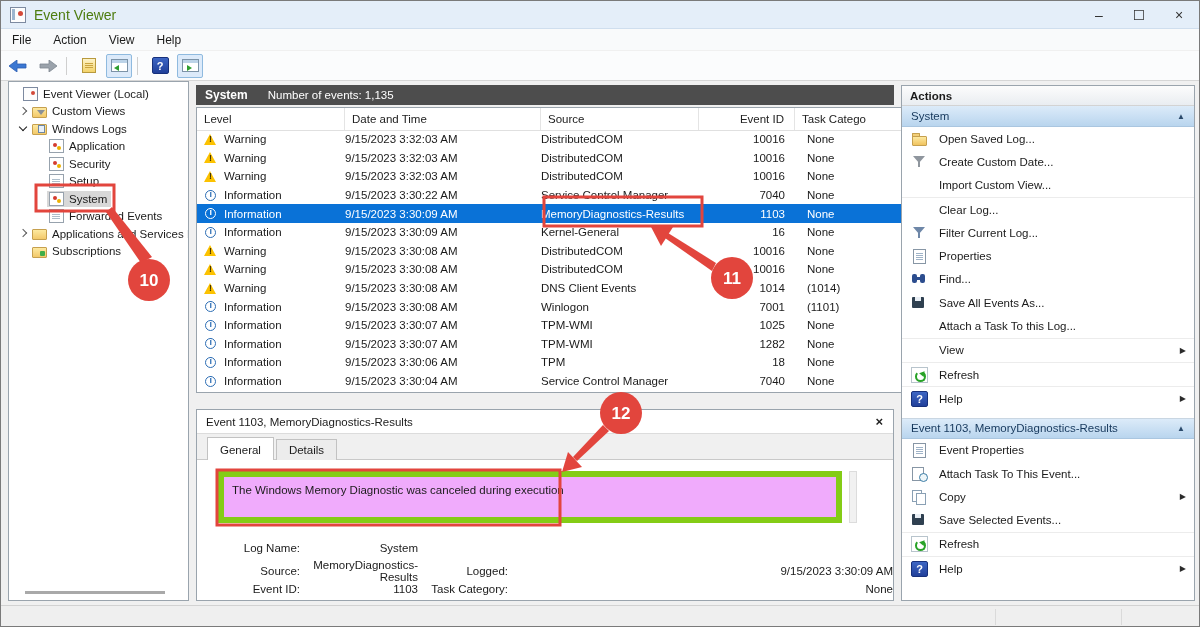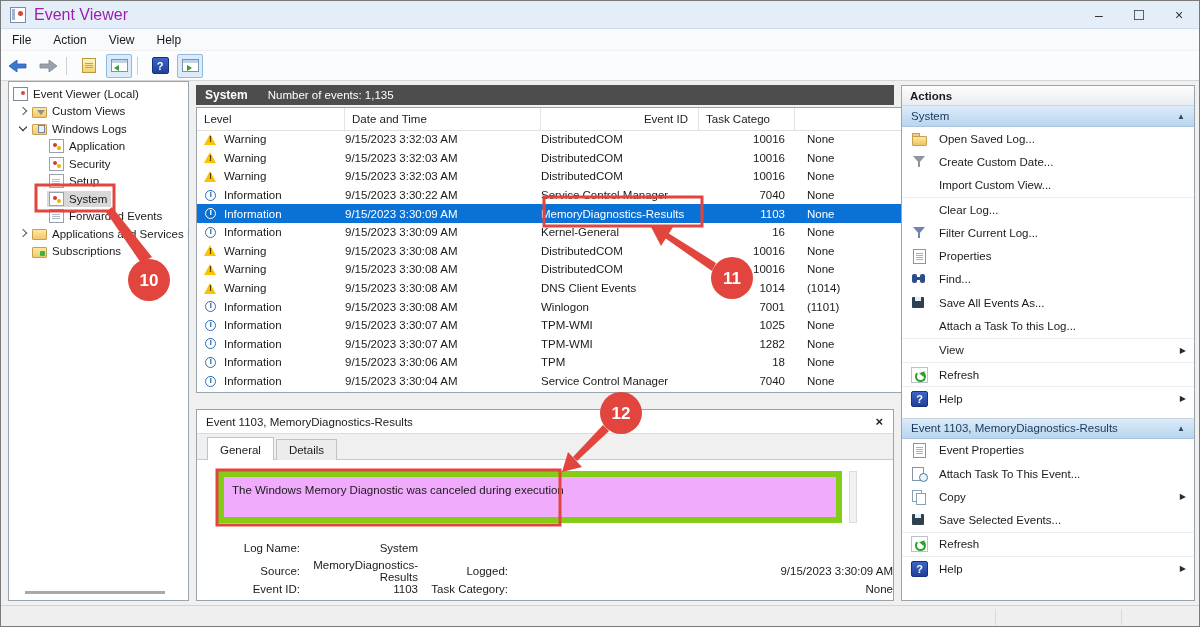--- a/index.html
+++ b/index.html
@@ -13,7 +13,7 @@
             border:1px solid #7d8aa0;box-sizing:border-box;}
   .app-icon::before{content:"";position:absolute;left:1px;top:1px;width:3px;height:11px;background:#9db6cf;}
   .app-icon::after{content:"";position:absolute;right:2px;top:3px;width:5px;height:5px;background:#d44a3a;border-radius:50%;}
-  .title-text{margin-left:8px;font-size:16px;color:#a21caf;}
+  .title-text{margin-left:8px;font-size:14px;color:#4d7c0f;}
   .win-controls{position:absolute;right:0;top:0;height:28px;display:flex;}
   .win-btn{width:40px;height:28px;display:flex;align-items:center;justify-content:center;
            font-size:14px;color:#333;cursor:default;}

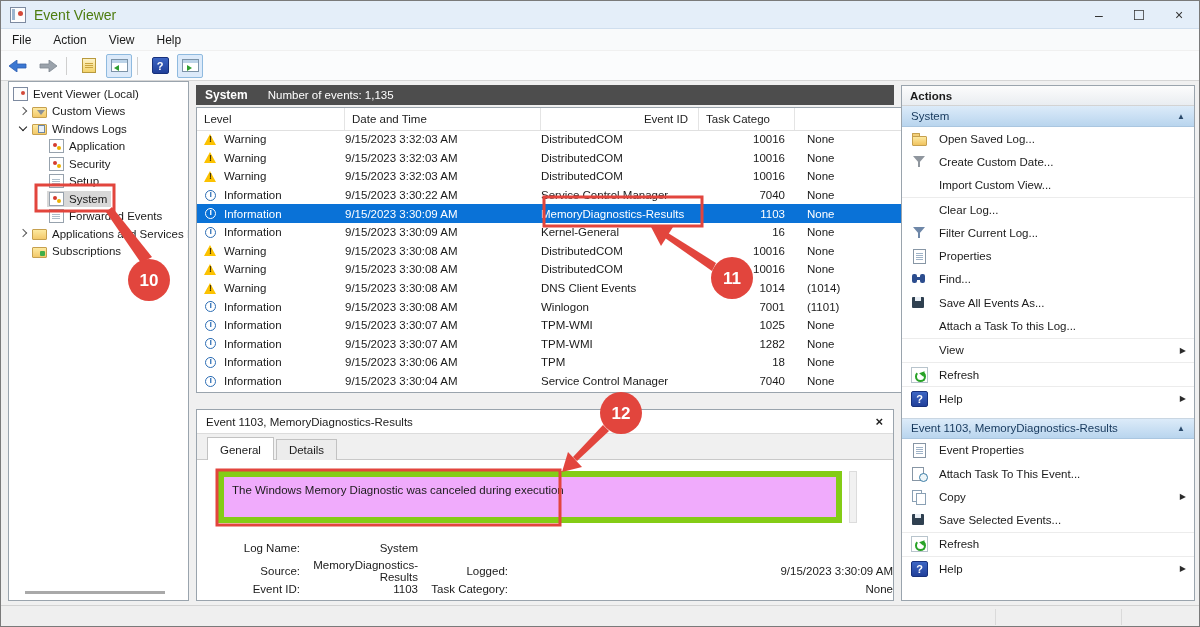--- a/index.html
+++ b/index.html
@@ -45,7 +45,7 @@
               border:1px solid #9aa4ad;box-sizing:border-box;overflow:hidden;}
   .tree-list{padding-top:3px;}
   .tree-row{display:flex;align-items:center;height:17.5px;font-size:11.5px;color:#1b1b1b;white-space:nowrap;}
-  .tree-row[data-level="0"]{padding-left:2px;}
+  .tree-row[data-level="0"]{padding-left:12px;}
   .tree-row[data-level="1"]{padding-left:8px;}
   .tree-row[data-level="2"]{padding-left:38px;}
   .expander{width:13px;height:13px;position:relative;flex:none;}

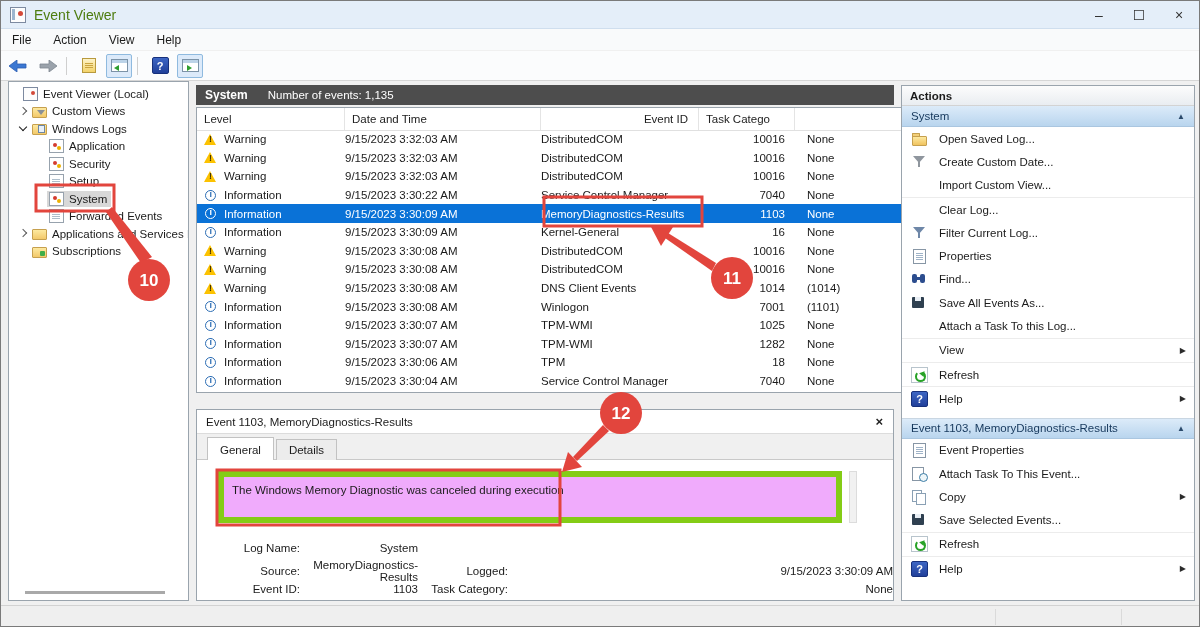--- a/index.html
+++ b/index.html
@@ -320,6 +320,7 @@
     <div class="ev-grid ev-head">
       <div>Level</div>
       <div>Date and Time</div>
+      <div>Source</div>
       <div class="h-eventid">Event ID</div>
       <div>Task Catego</div>
     </div>

